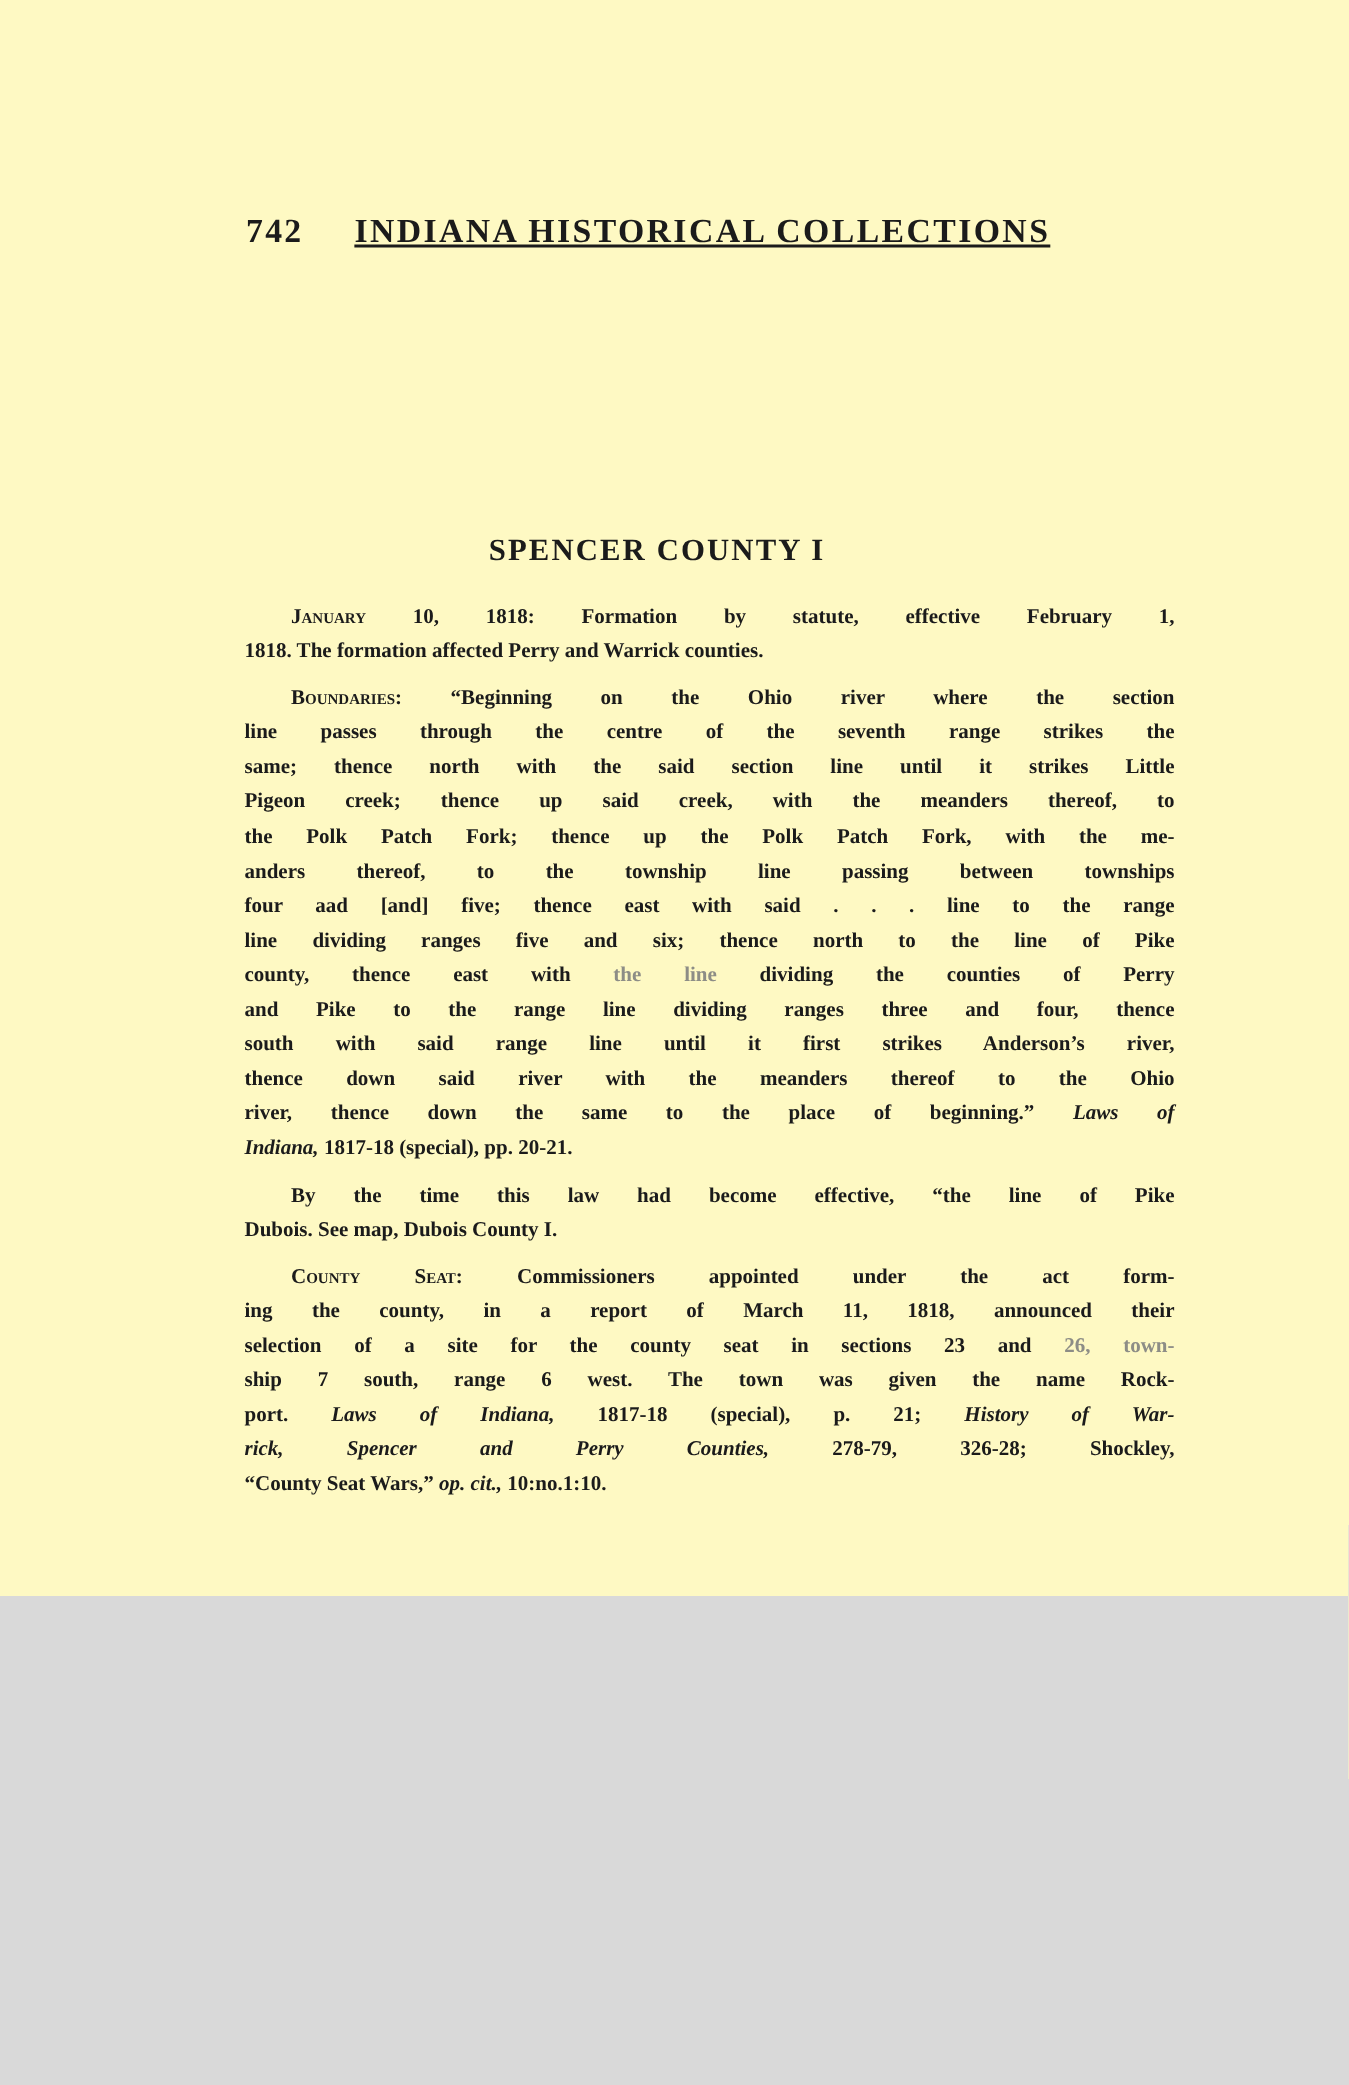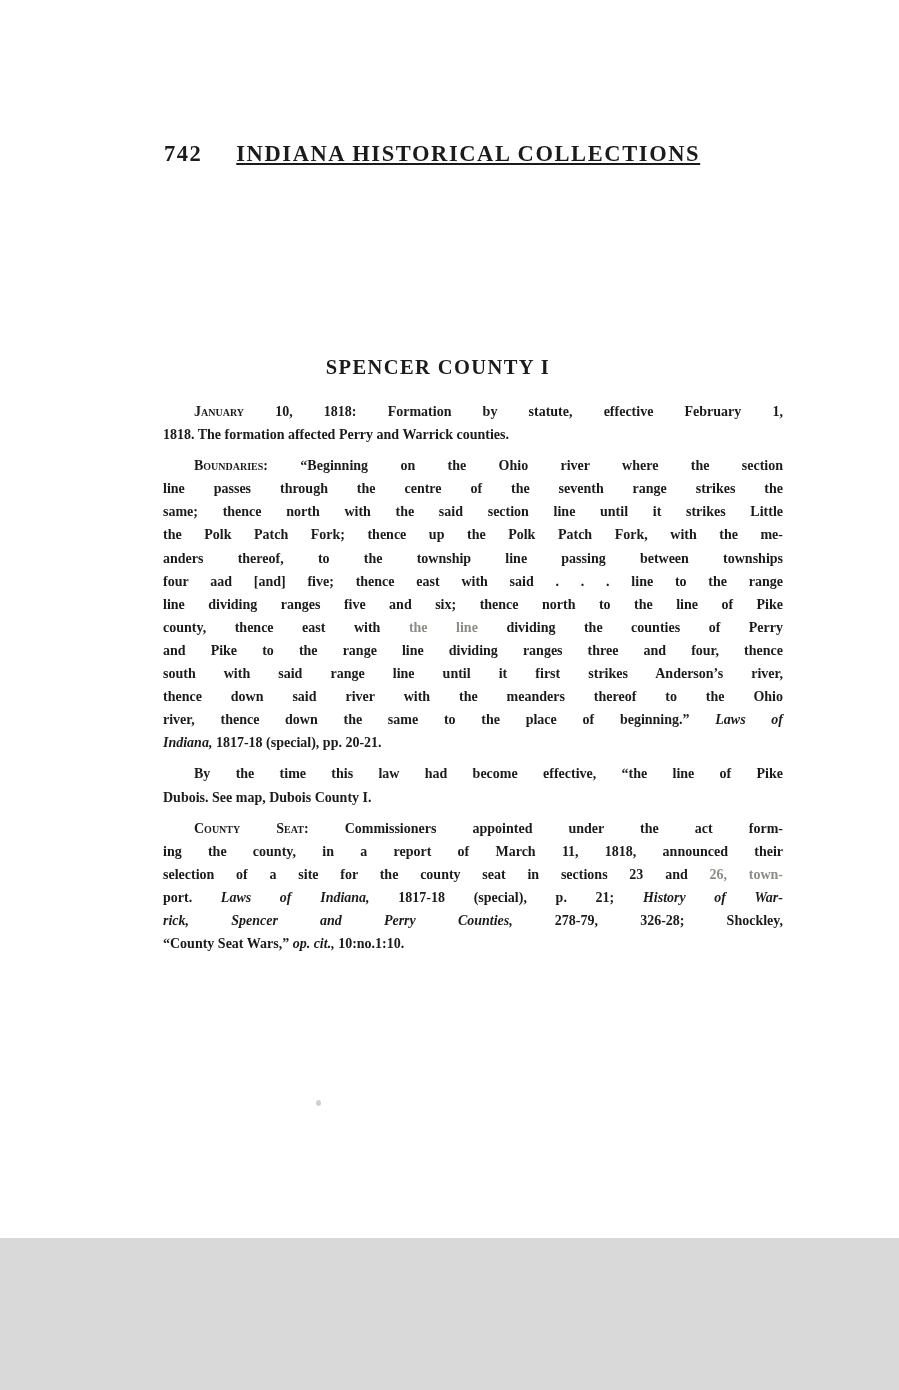--- a/index.html
+++ b/index.html
@@ -5,8 +5,8 @@
   html,body{margin:0;padding:0;background:#d9d9d9;}
   .page{
     position:relative;
-    width:899px;height:1238px;
-    background:#ffffff;
+    width:899px;height:1064px;
+    background:#fef9c3;
     color:#1b1b1b;
     font-family:"Liberation Serif",serif;
     overflow:hidden;

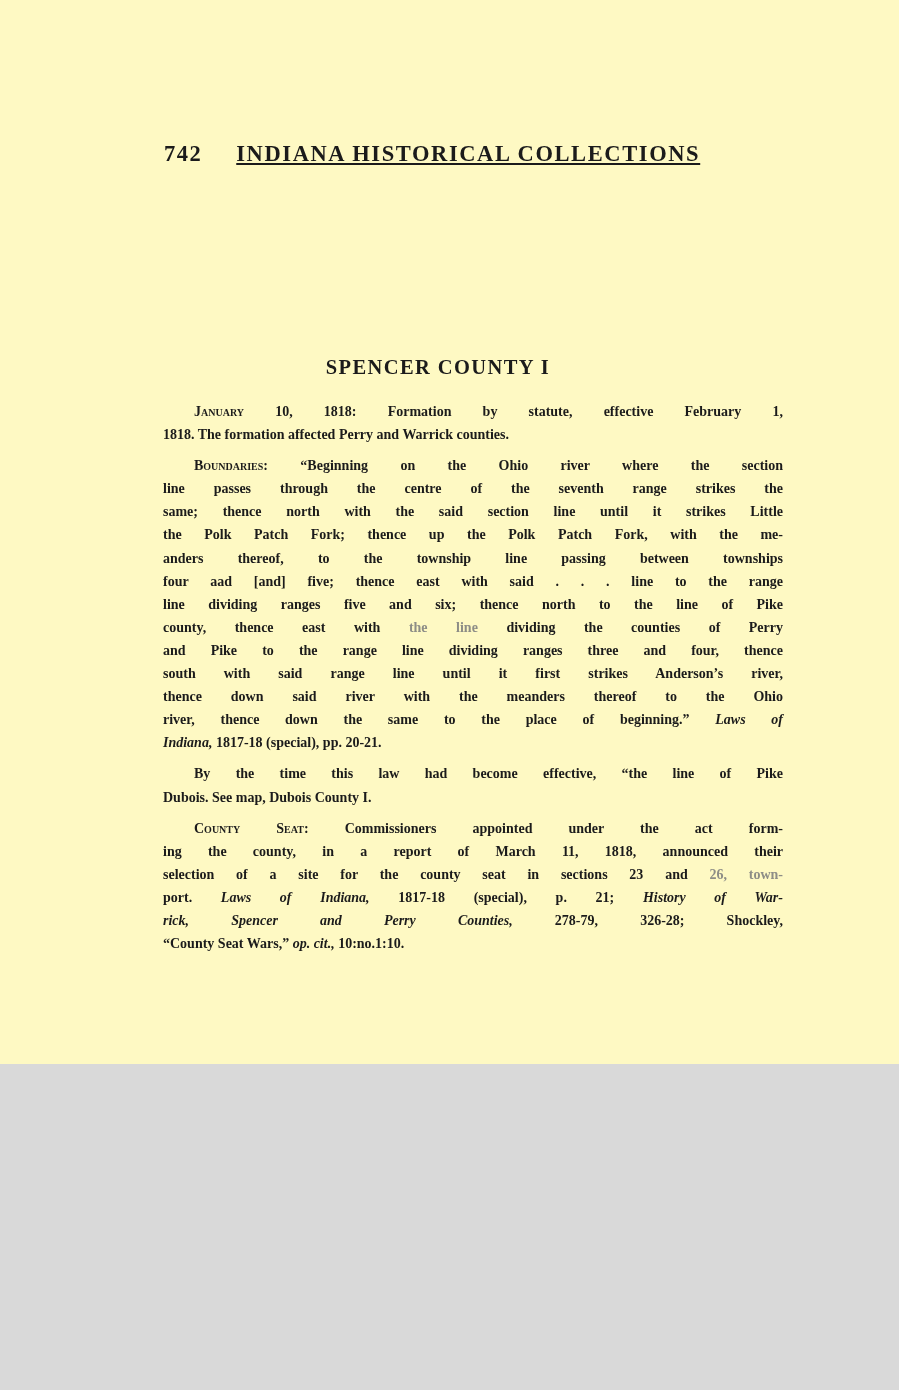--- a/index.html
+++ b/index.html
@@ -78,6 +78,7 @@
           <div class="line first"><span class="seg-sc">Boundaries:</span><span class="seg-n">  “Beginning on the Ohio river where the section</span></div>
           <div class="line"><span class="seg-n">line passes through the centre of the seventh range strikes the</span></div>
           <div class="line"><span class="seg-n">same; thence north with the said section line until it strikes Little</span></div>
+          <div class="line"><span class="seg-n">Pigeon creek; thence up said creek, with the meanders thereof, to</span></div>
           <div class="line"><span class="seg-n">the Polk Patch Fork; thence up the Polk Patch Fork, with the me-</span></div>
           <div class="line"><span class="seg-n">anders thereof, to the township line passing between townships</span></div>
           <div class="line"><span class="seg-n">four aad [and] five; thence east with said . . . line to the range</span></div>

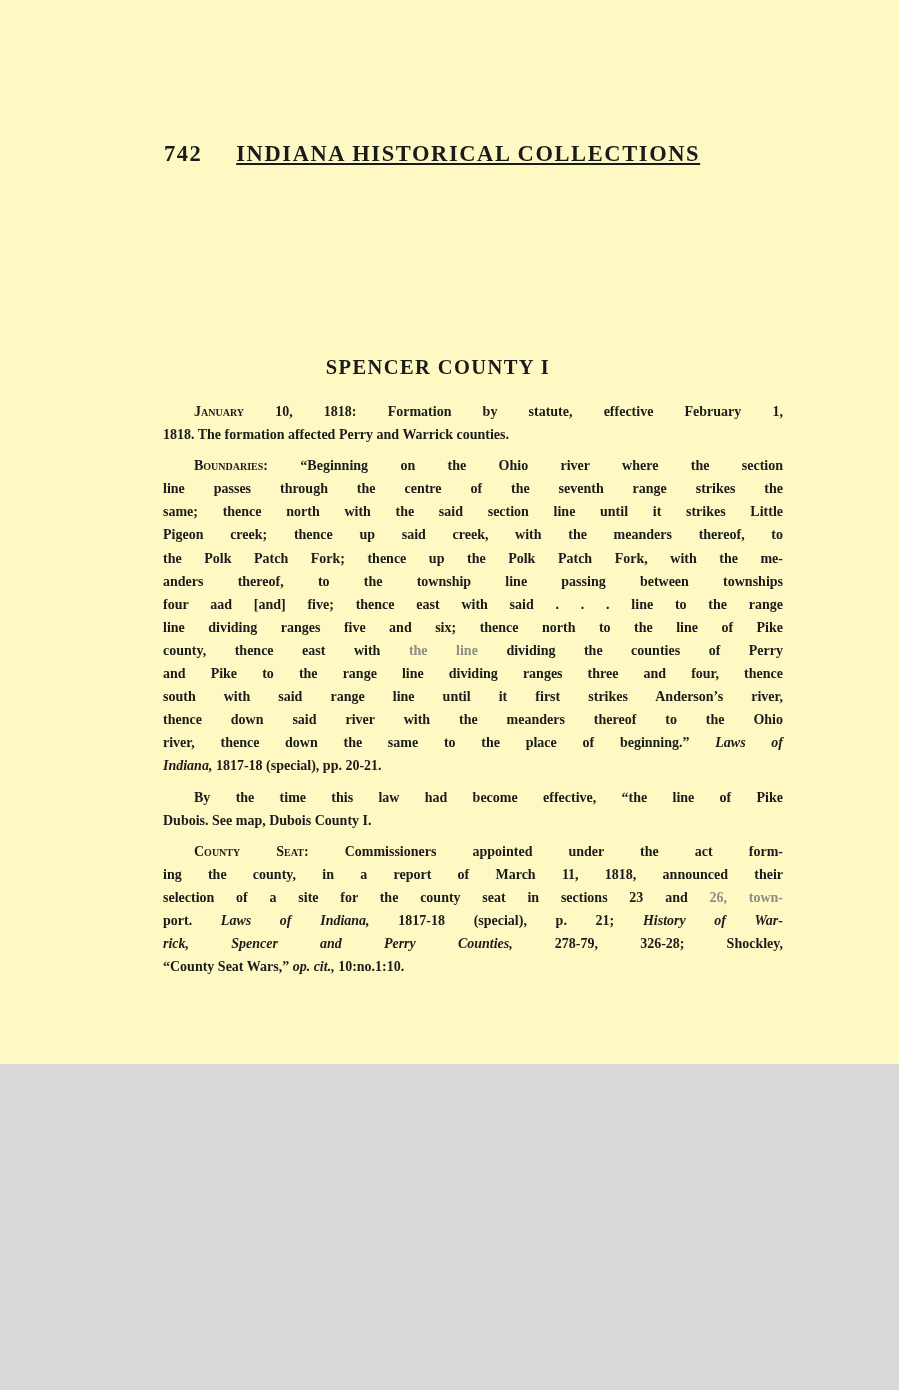--- a/index.html
+++ b/index.html
@@ -98,6 +98,7 @@
           <div class="line first"><span class="seg-sc">County Seat:</span><span class="seg-n">  Commissioners appointed under the act form-</span></div>
           <div class="line"><span class="seg-n">ing the county, in a report of March 11, 1818, announced their</span></div>
           <div class="line"><span class="seg-n">selection of a site for the county seat in sections 23 and </span><span class="seg-f">26, town-</span></div>
+          <div class="line"><span class="seg-n">ship 7 south, range 6 west.  The town was given the name Rock-</span></div>
           <div class="line"><span class="seg-n">port.  </span><span class="seg-i">Laws of Indiana,</span><span class="seg-n"> 1817-18 (special), p. 21; </span><span class="seg-i">History of War-</span></div>
           <div class="line"><span class="seg-i">rick, Spencer and Perry Counties,</span><span class="seg-n"> 278-79, 326-28; Shockley,</span></div>
           <div class="line last"><span class="seg-n">“County Seat Wars,” </span><span class="seg-i">op. cit.,</span><span class="seg-n"> 10:no.1:10.</span></div>

